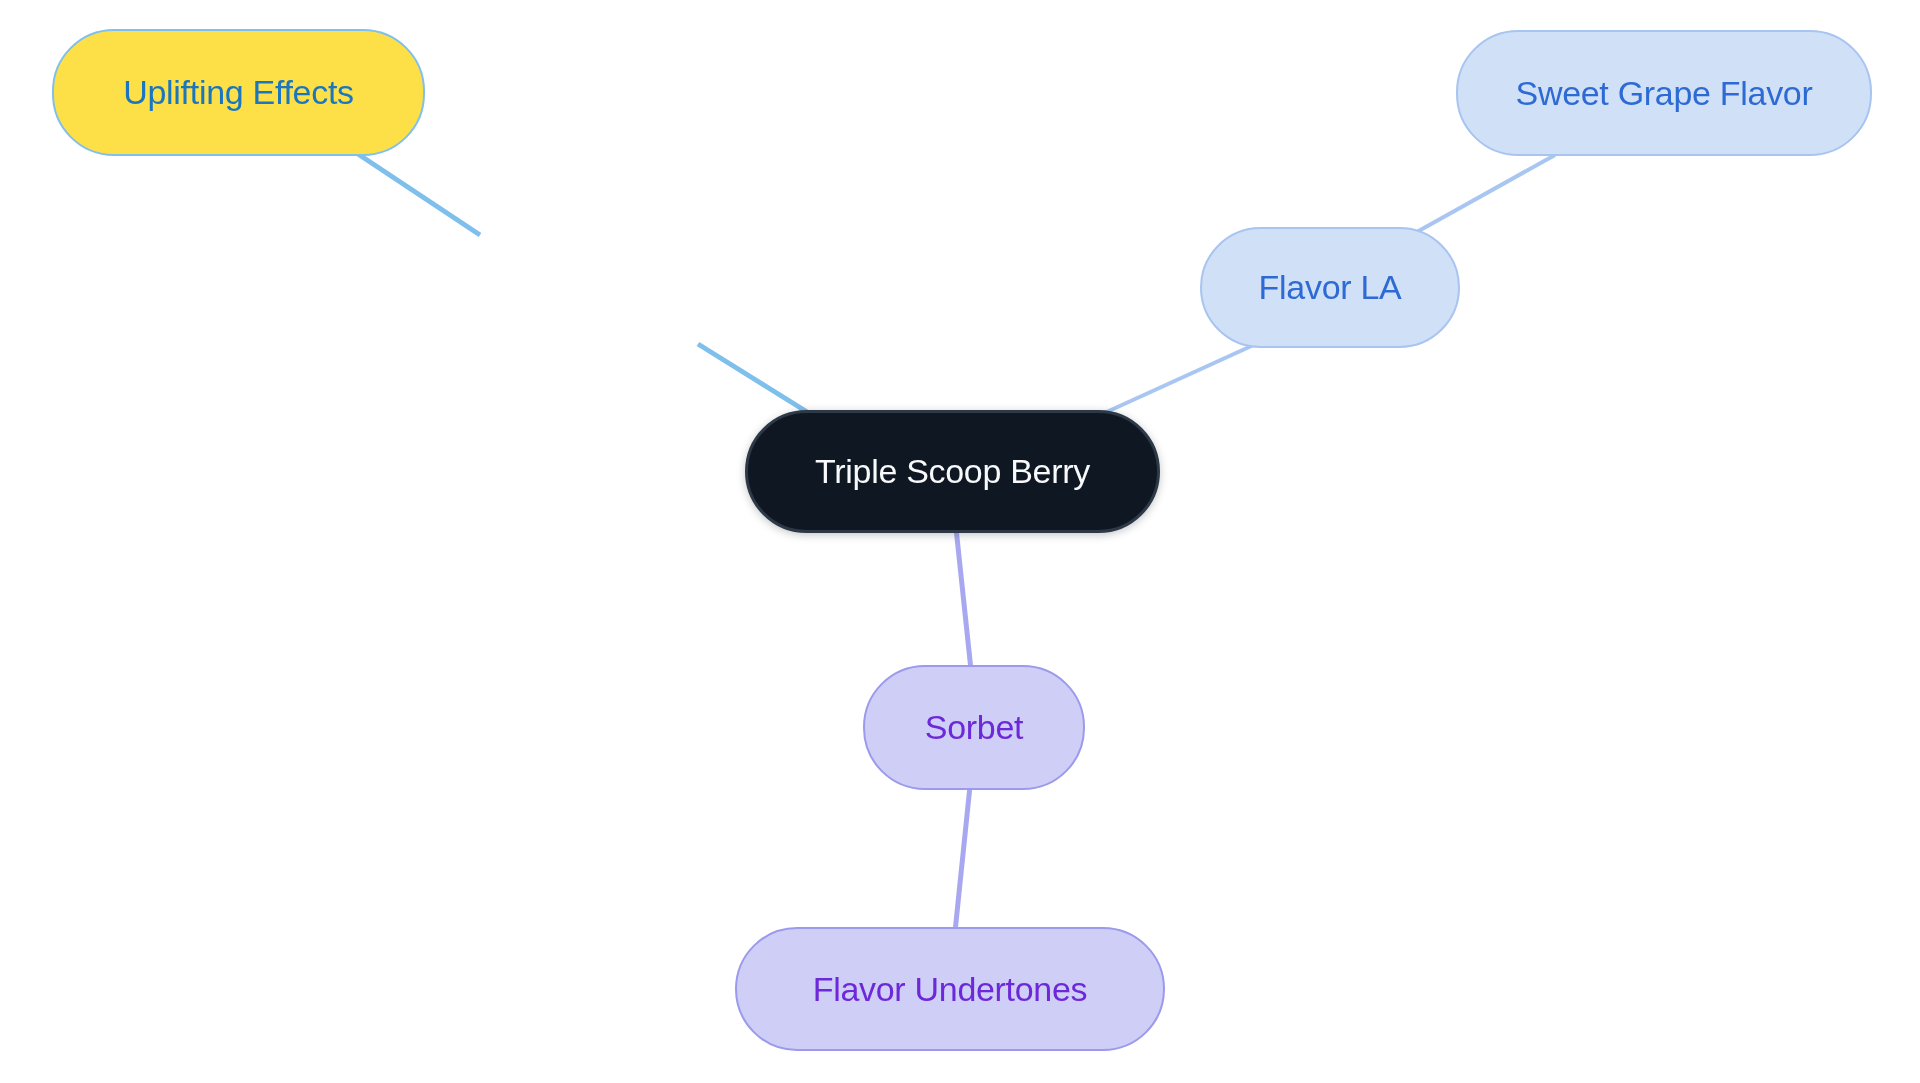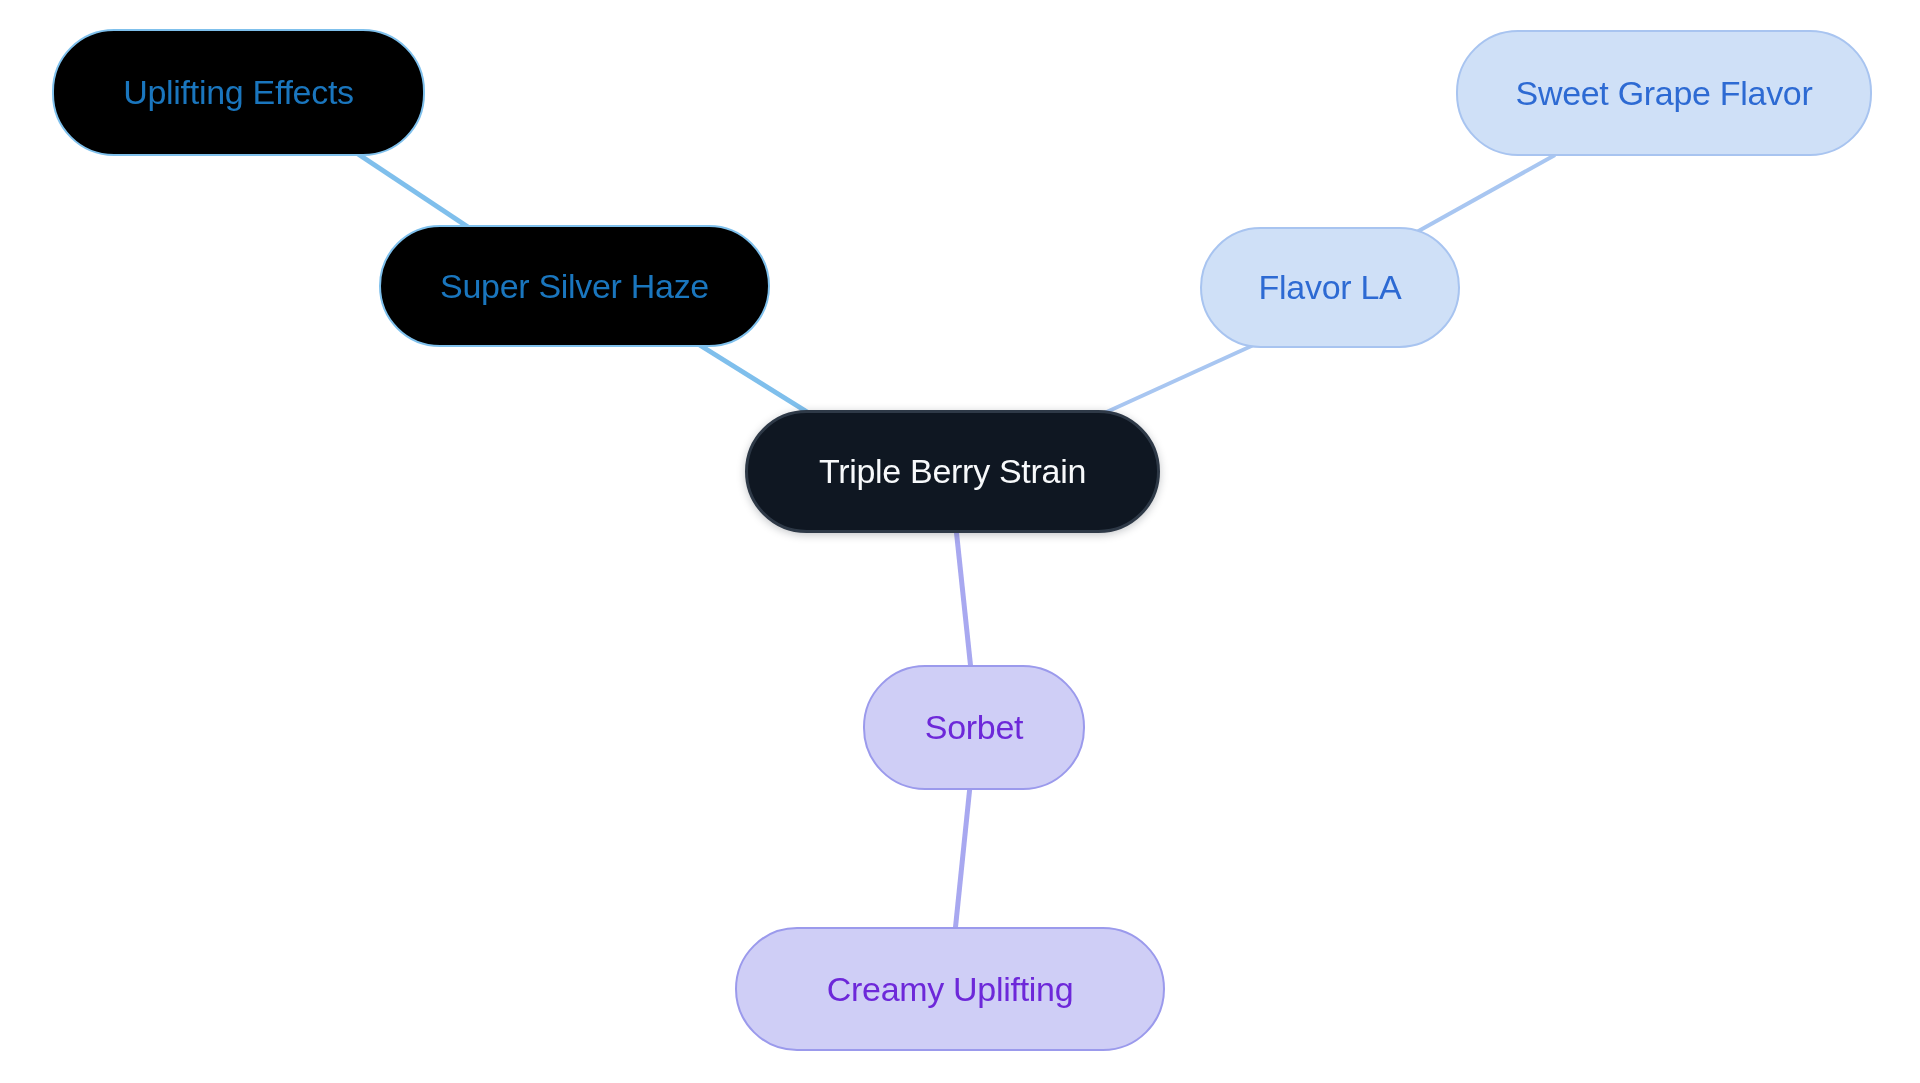--- a/index.html
+++ b/index.html
@@ -41,7 +41,7 @@
     cursor: pointer;
   }
   .branch-blue {
-    background: #000000;
+    background: #fde047;
     border: 2.5px solid #7FC0EC;
     color: #1A76BE;
   }

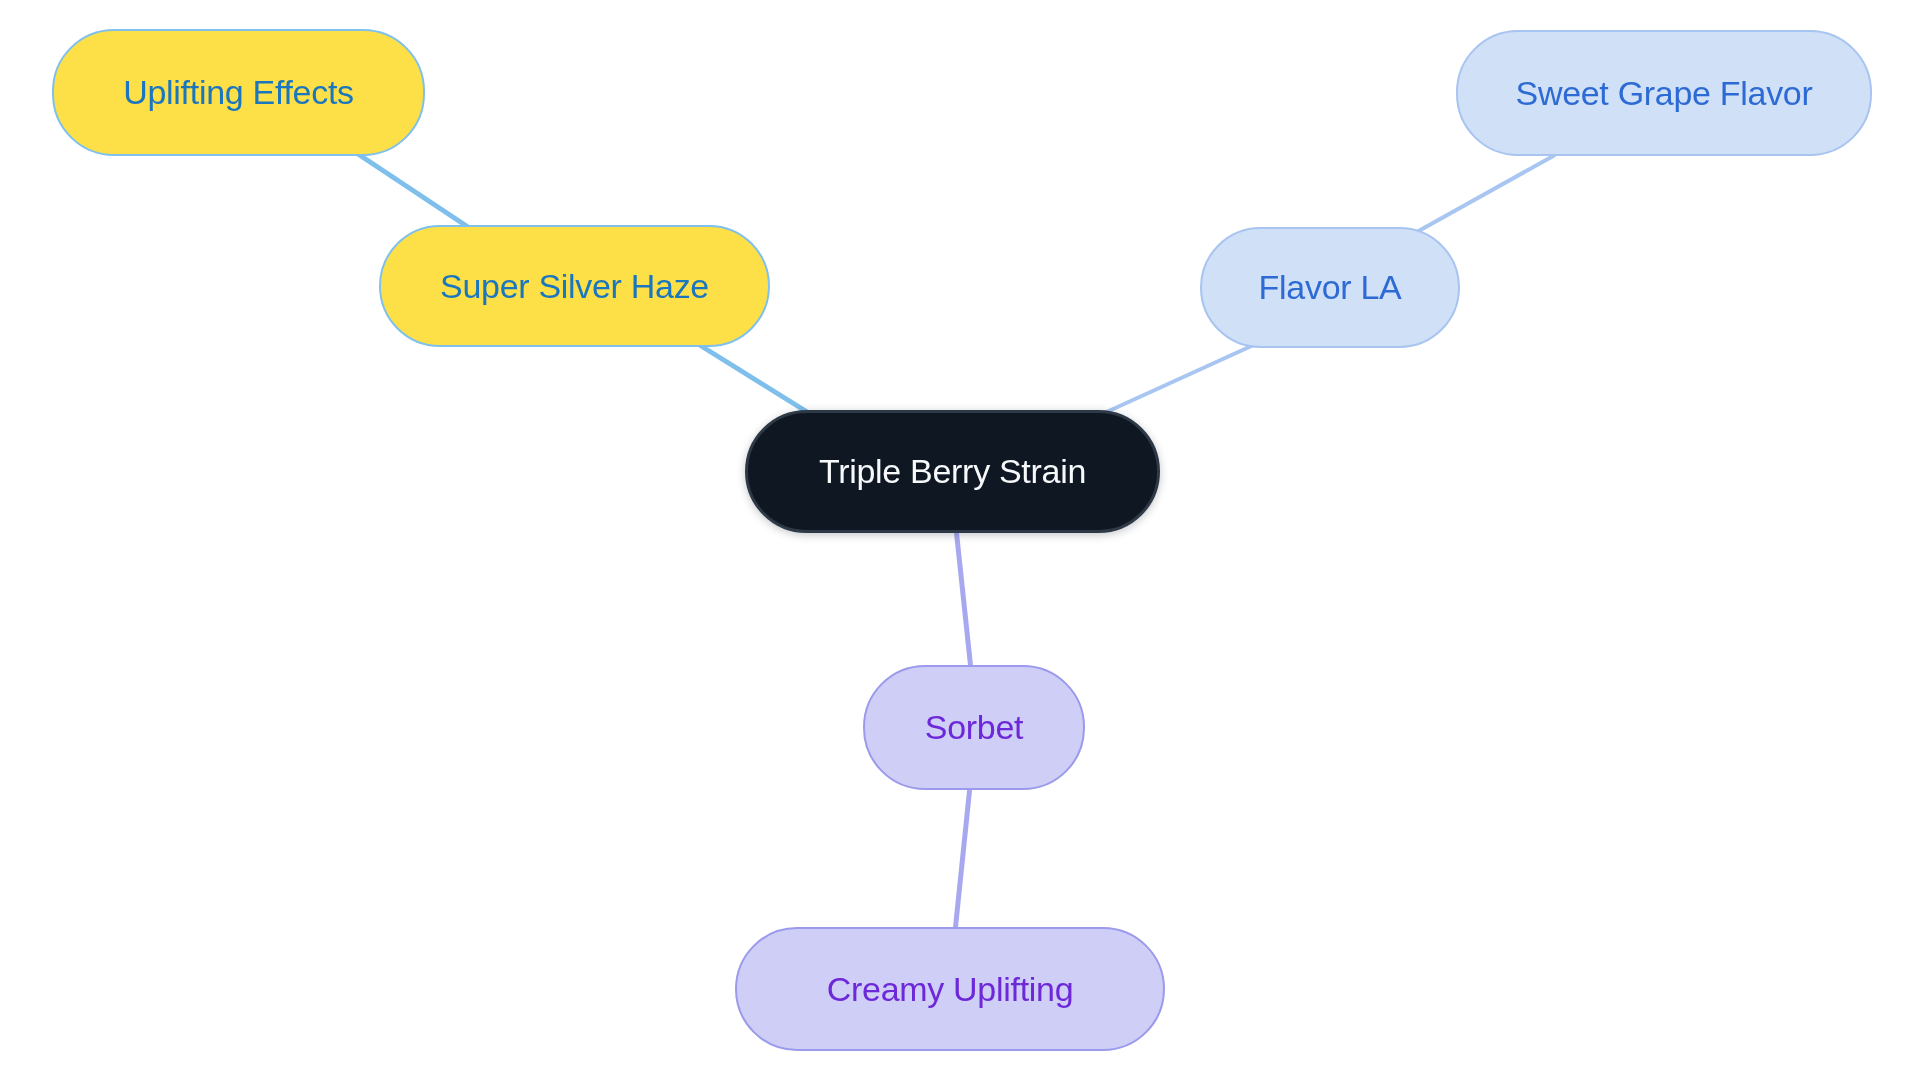--- a/index.html
+++ b/index.html
@@ -87,7 +87,6 @@
 
   <div class="node branch-blue" id="node-uplifting-effects">Uplifting Effects</div>
 
-  <div class="node branch-blue" id="node-super-silver-haze">Super Silver Haze</div>
 
   <div class="node branch-peri" id="node-sweet-berry-flavor">Sweet Grape Flavor</div>
 

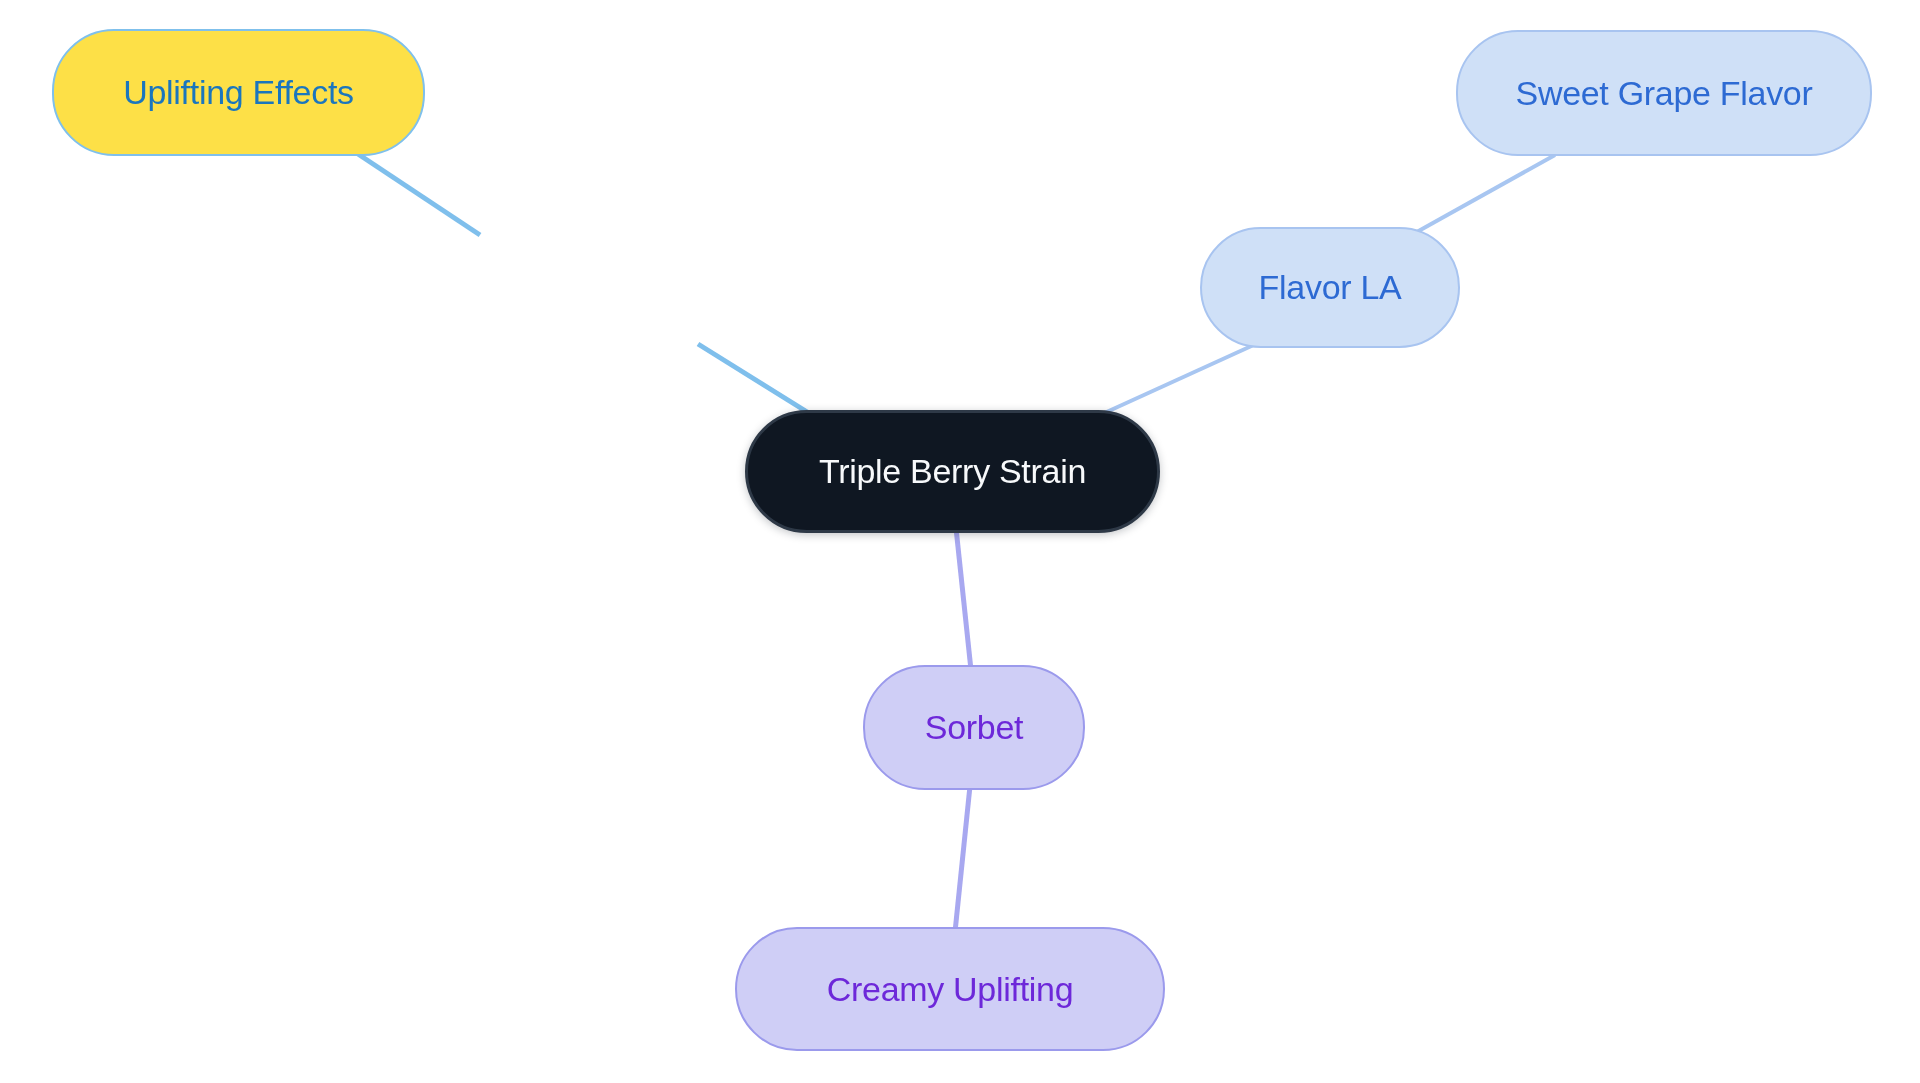--- a/index.html
+++ b/index.html
@@ -92,7 +92,7 @@
 
   <div class="node branch-peri" id="node-grape-la">Flavor LA</div>
 
-  <div class="node node-center" id="node-triple-scoop">Triple Berry Strain</div>
+  <div class="node node-center" id="node-triple-scoop">Triple Scoop Berry</div>
 
   <div class="node branch-lav" id="node-sorbet">Sorbet</div>
 

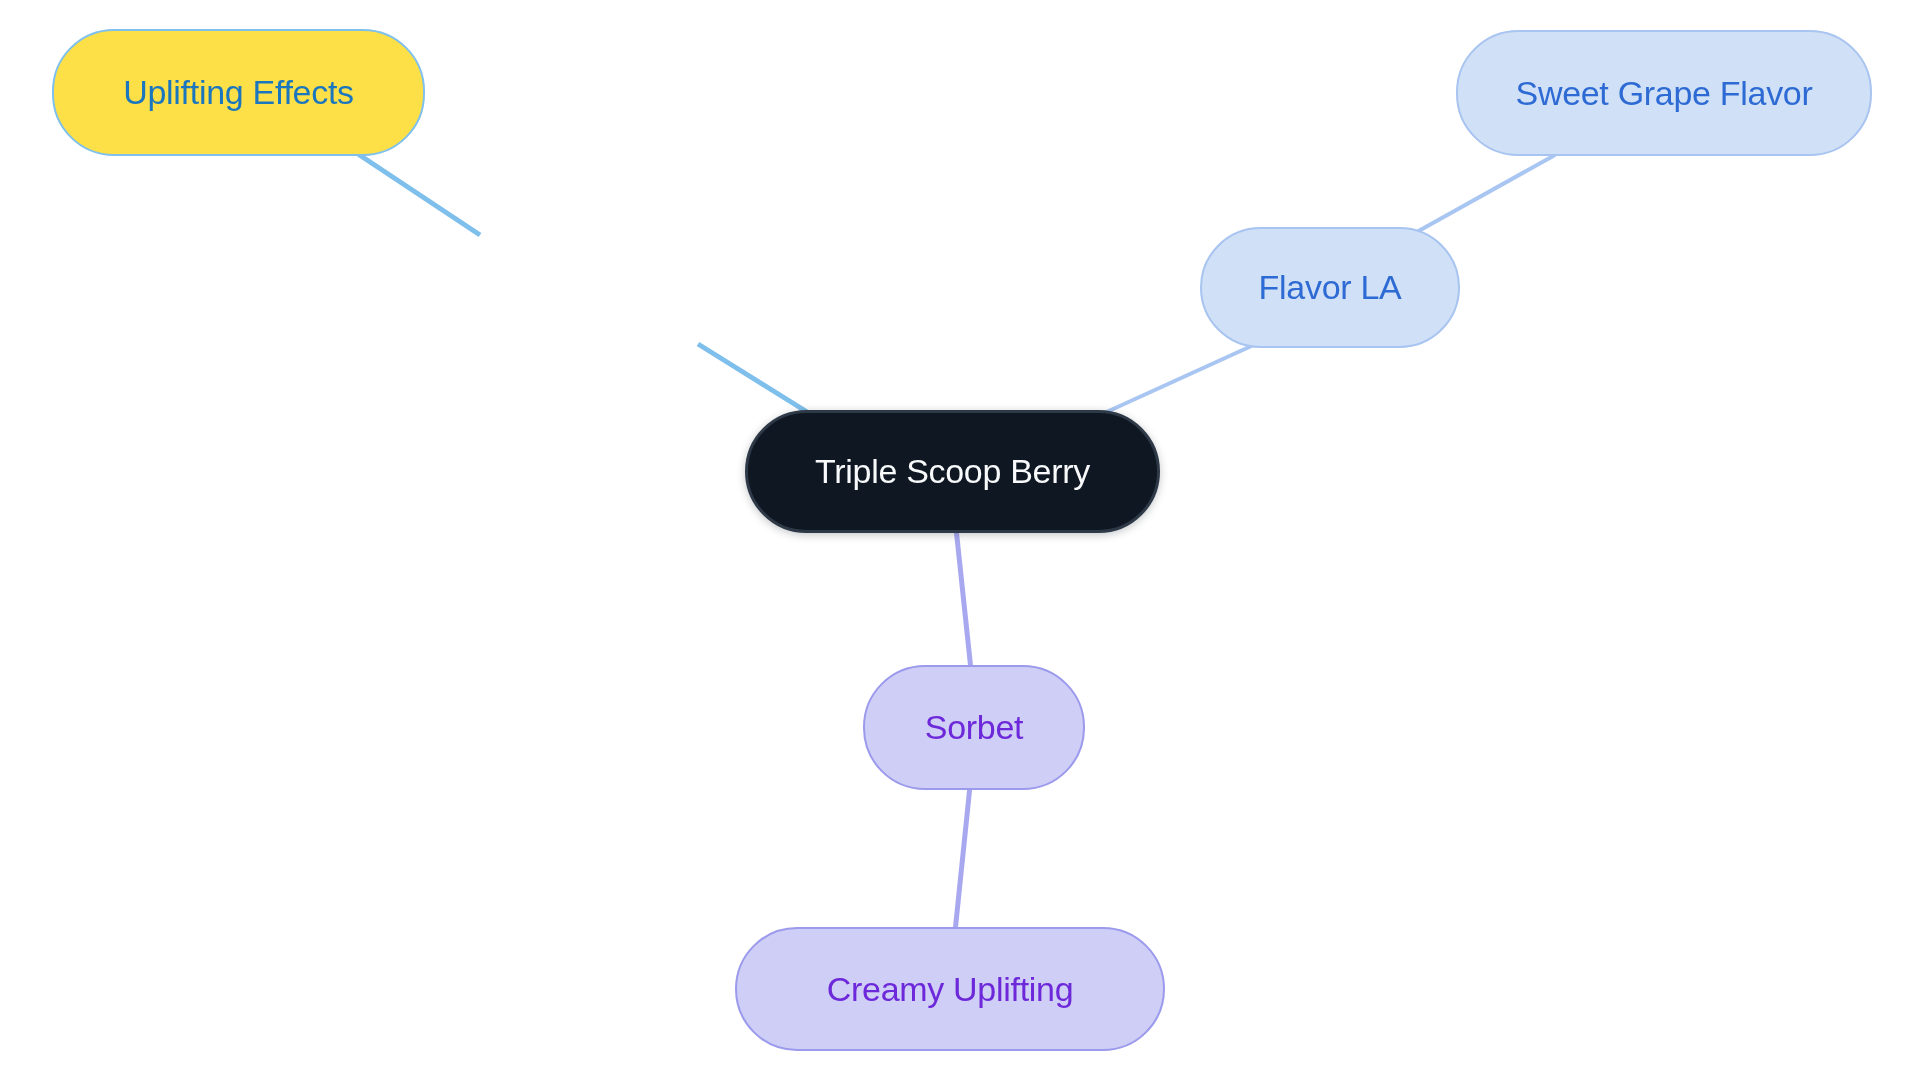--- a/index.html
+++ b/index.html
@@ -96,7 +96,7 @@
 
   <div class="node branch-lav" id="node-sorbet">Sorbet</div>
 
-  <div class="node branch-lav" id="node-creamy-undertones">Creamy Uplifting</div>
+  <div class="node branch-lav" id="node-creamy-undertones">Flavor Undertones</div>
 
 </div>
 

